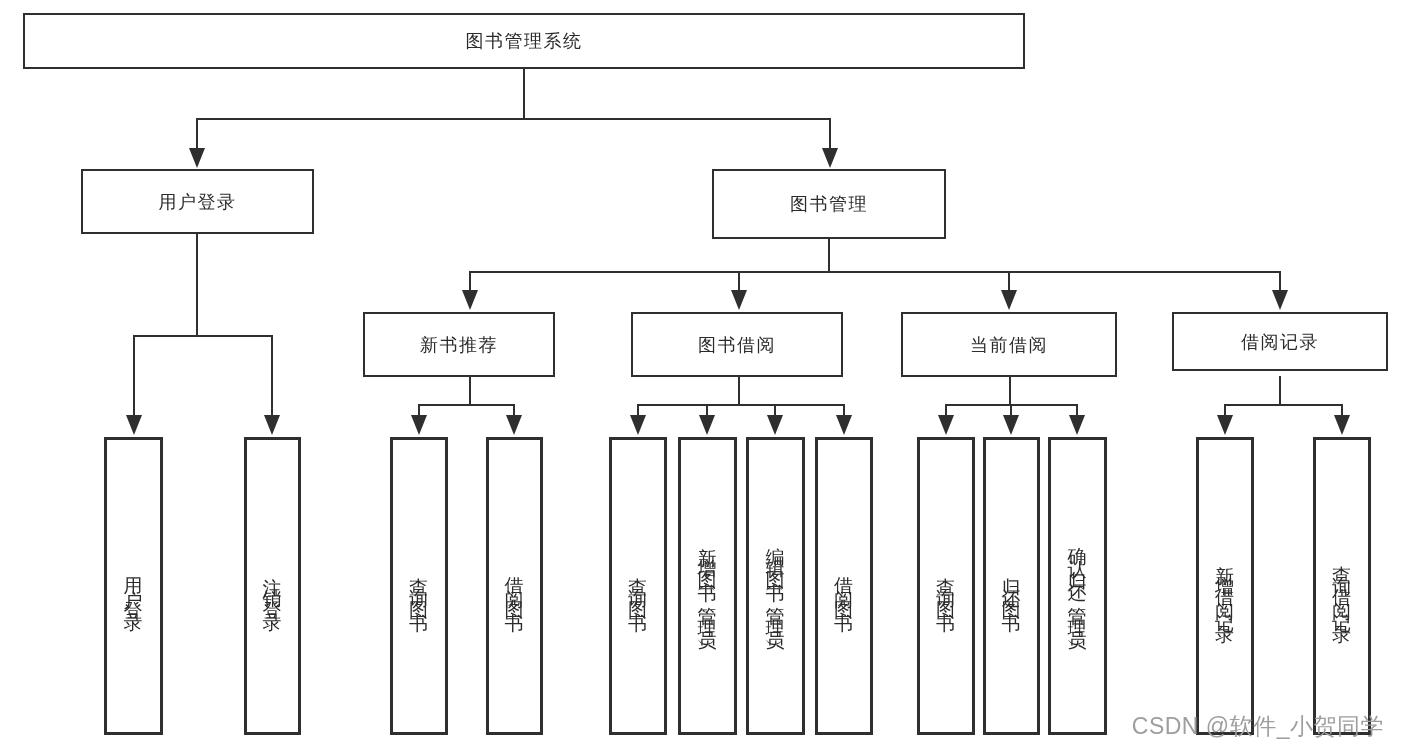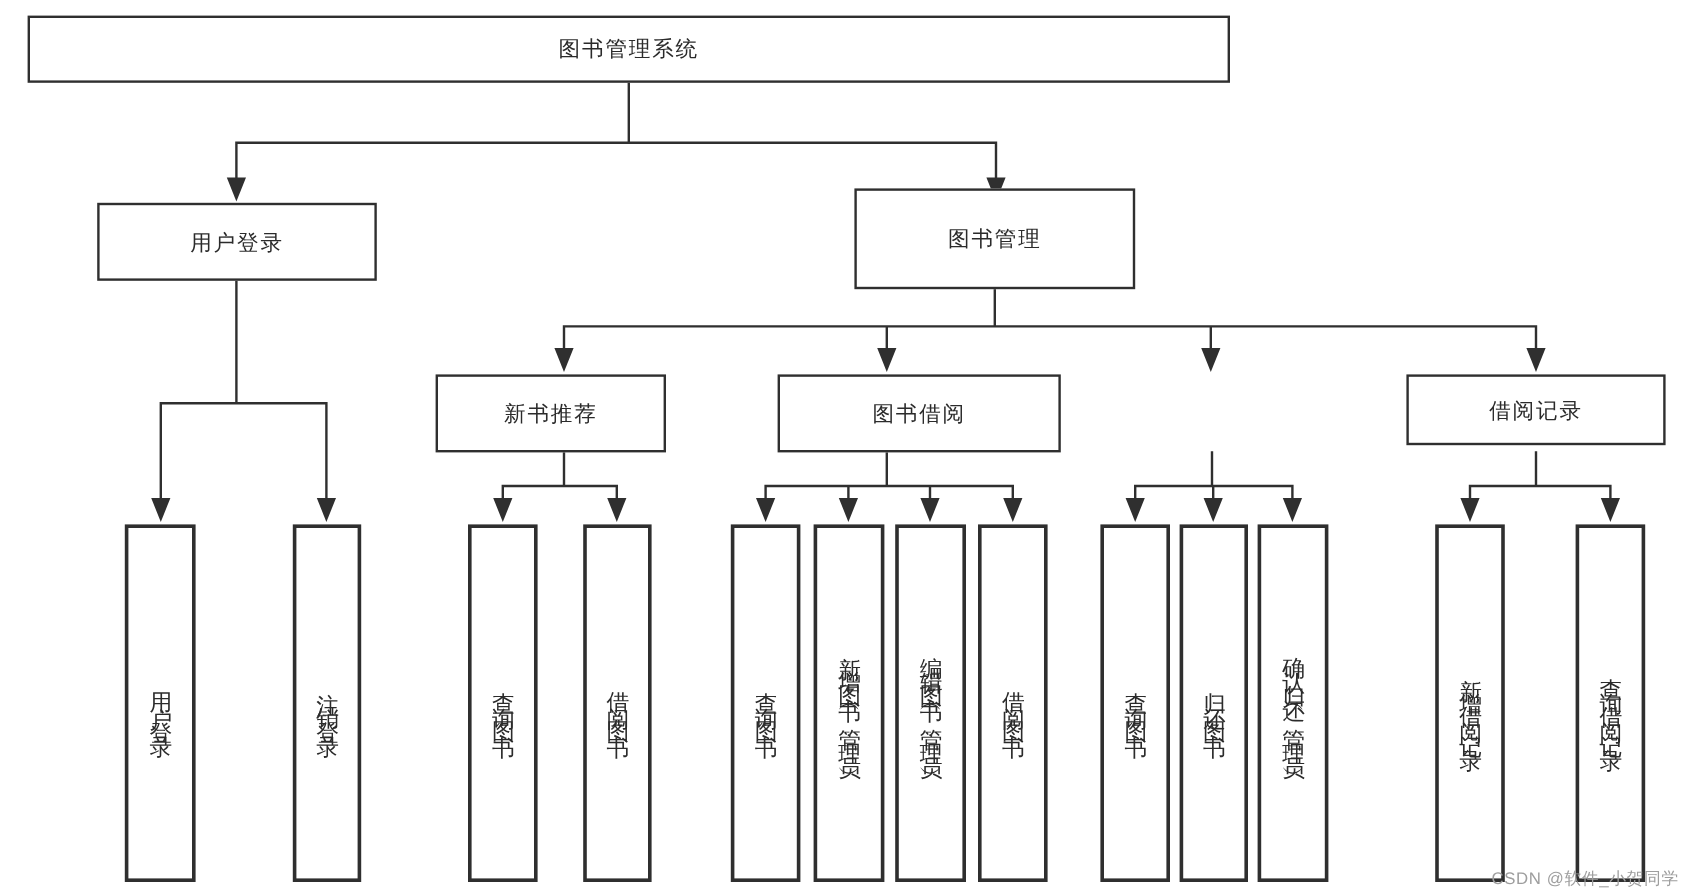--- a/index.html
+++ b/index.html
@@ -97,7 +97,7 @@
   <div class="box h" style="left:81px;top:169px;width:233px;height:65px">
     <span>用户登录</span>
   </div>
-  <div class="box h" style="left:712px;top:157px;width:234px;height:84px">
+  <div class="box h" style="left:712px;top:169px;width:234px;height:70px">
     <span>图书管理</span>
   </div>
 

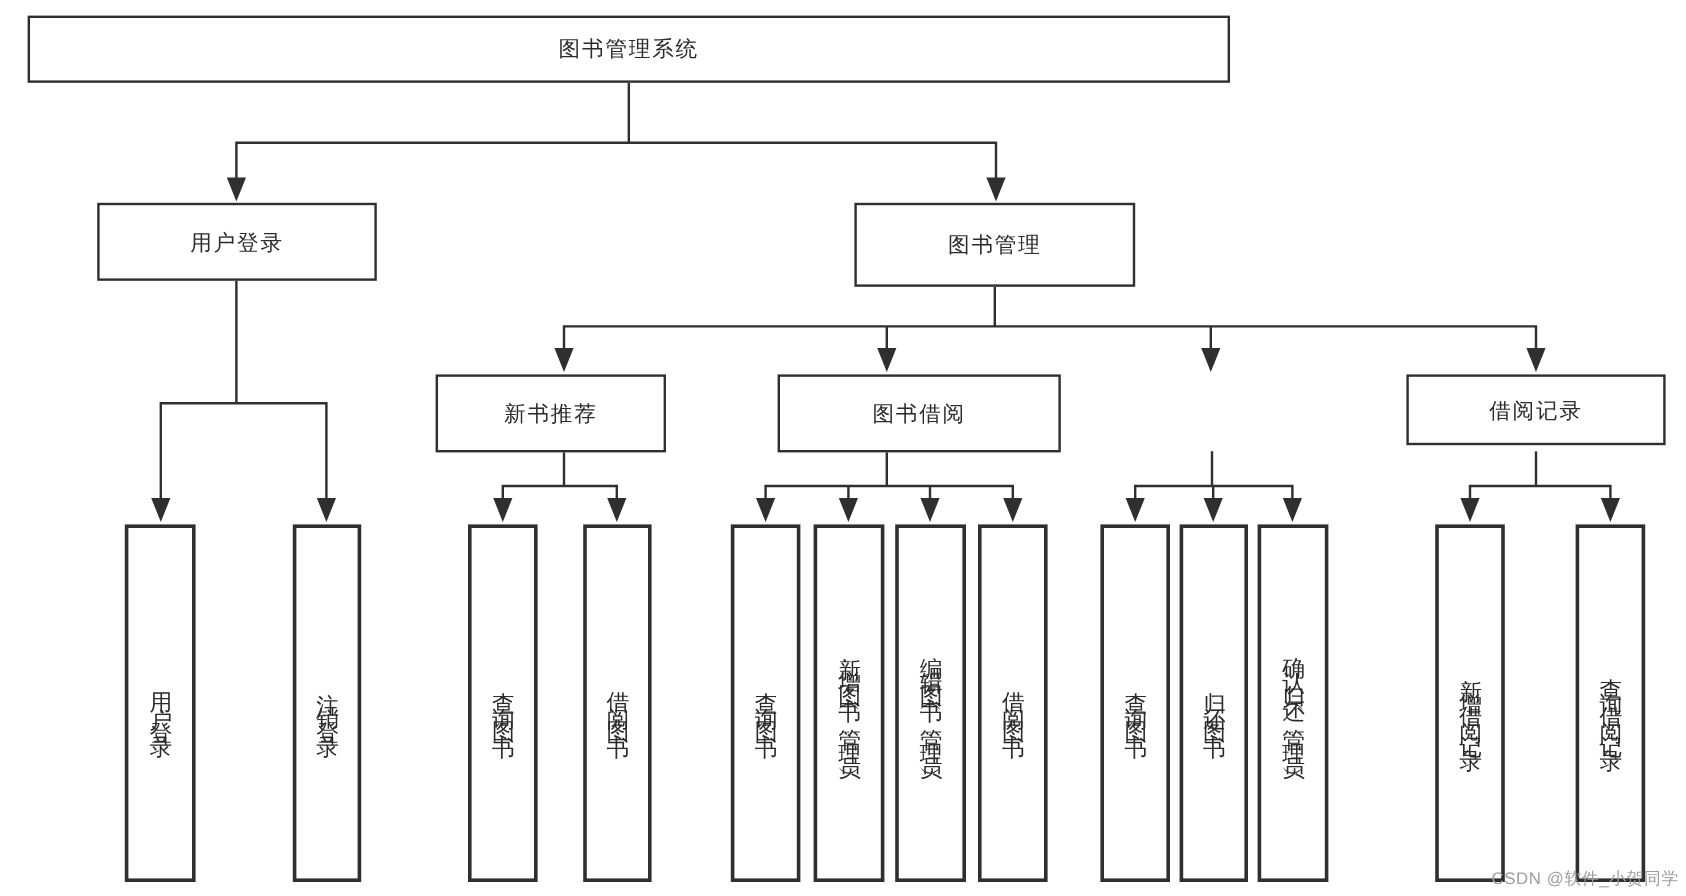--- a/index.html
+++ b/index.html
@@ -104,7 +104,7 @@
   <div class="box h" style="left:363px;top:312px;width:192px;height:65px">
     <span>新书推荐</span>
   </div>
-  <div class="box h" style="left:648px;top:312px;width:236px;height:65px">
+  <div class="box h" style="left:631px;top:312px;width:212px;height:65px">
     <span>图书借阅</span>
   </div>
   <div class="box h" style="left:1172px;top:312px;width:216px;height:59px">

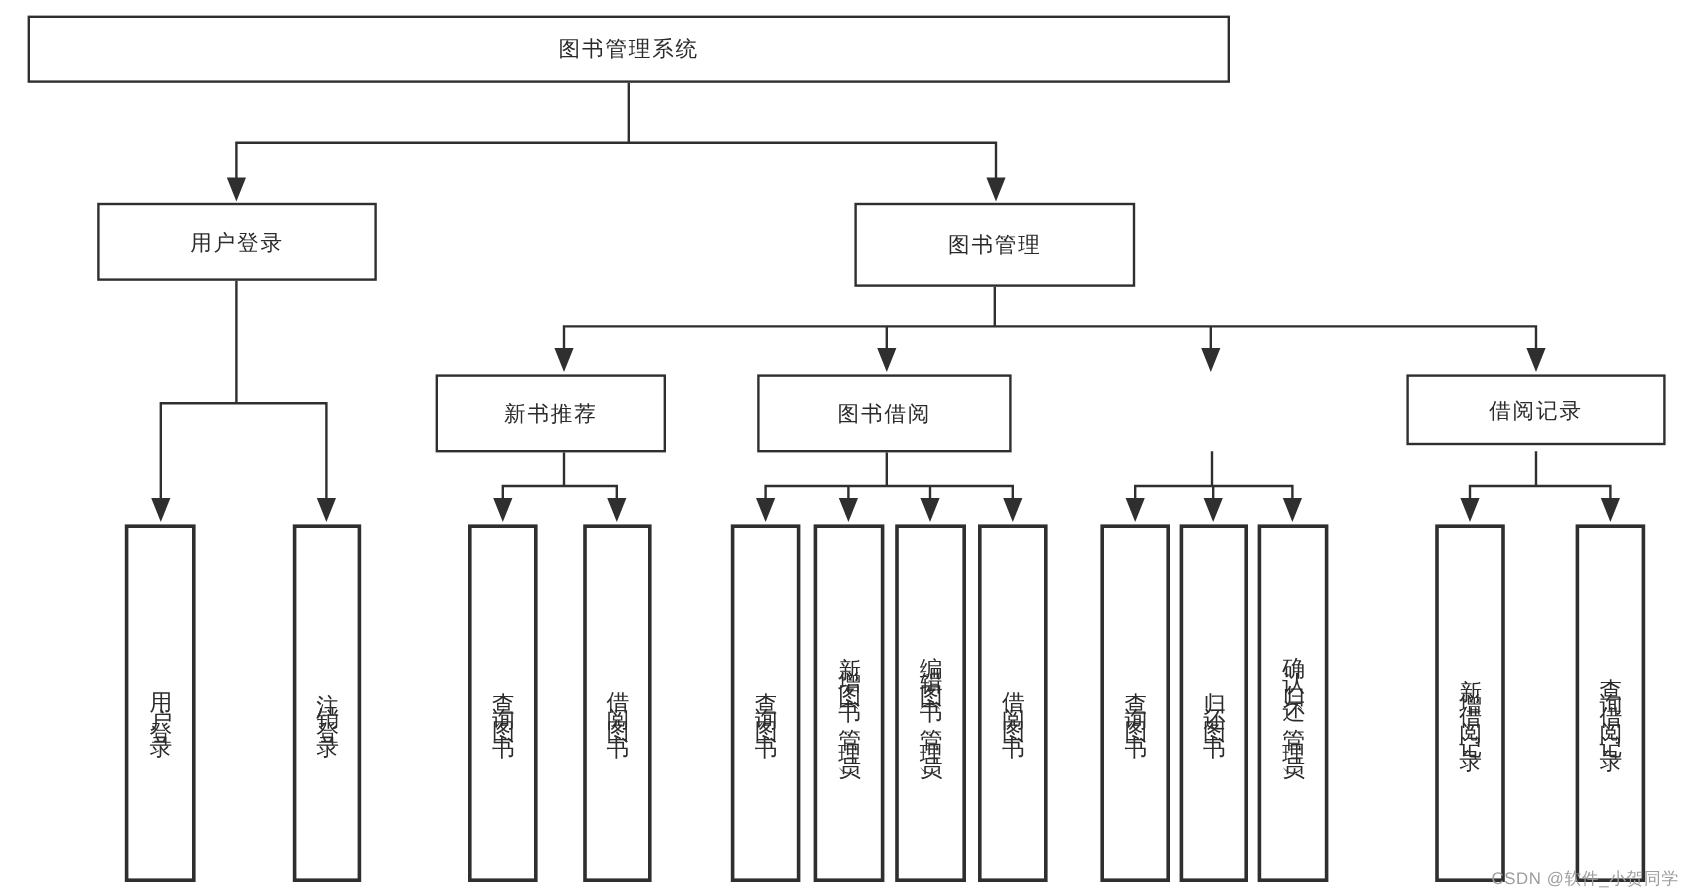--- a/index.html
+++ b/index.html
@@ -107,6 +107,9 @@
   <div class="box h" style="left:631px;top:312px;width:212px;height:65px">
     <span>图书借阅</span>
   </div>
+  <div class="box h" style="left:901px;top:312px;width:216px;height:65px">
+    <span>当前借阅</span>
+  </div>
   <div class="box h" style="left:1172px;top:312px;width:216px;height:59px">
     <span>借阅记录</span>
   </div>

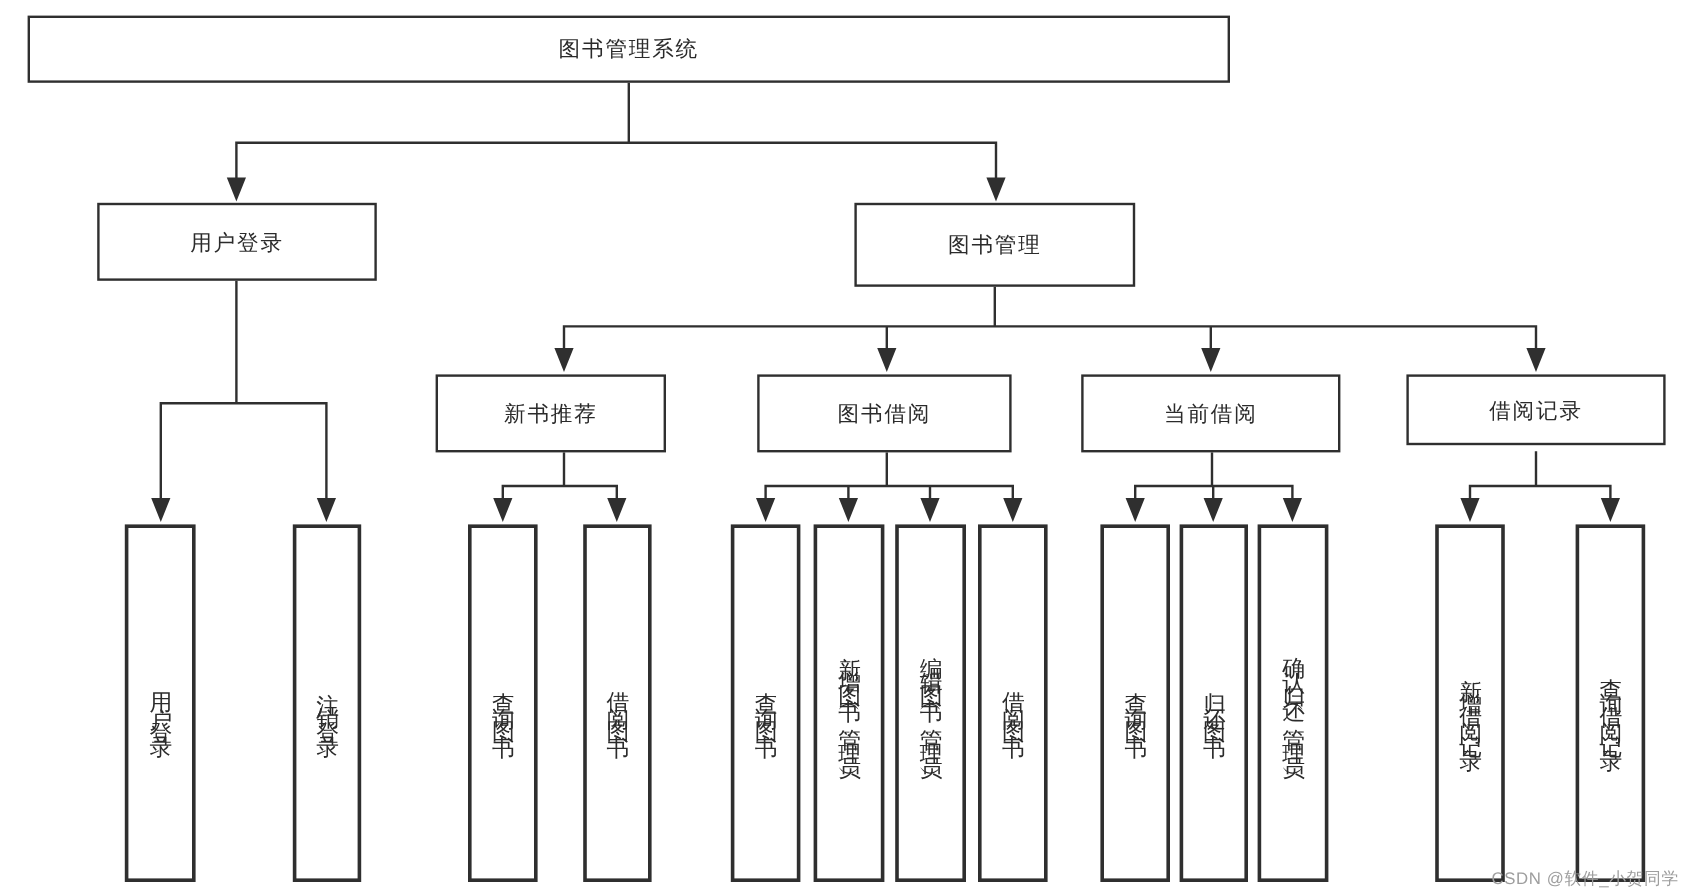--- a/index.html
+++ b/index.html
@@ -35,8 +35,8 @@
   }
   .watermark{
     position:absolute;
-    right:6px;bottom:5px;
-    font-size:14px;
+    right:21px;bottom:5px;
+    font-size:23px;
     color:var(--watermark);
     letter-spacing:0.5px;
     z-index:5;

